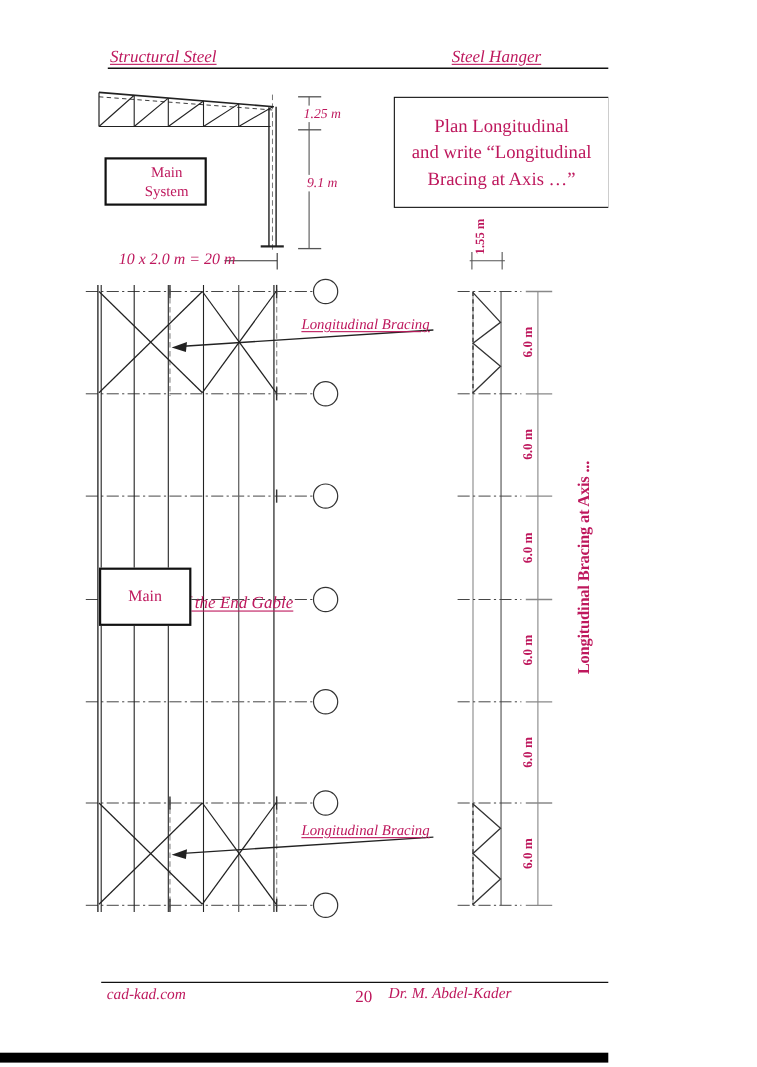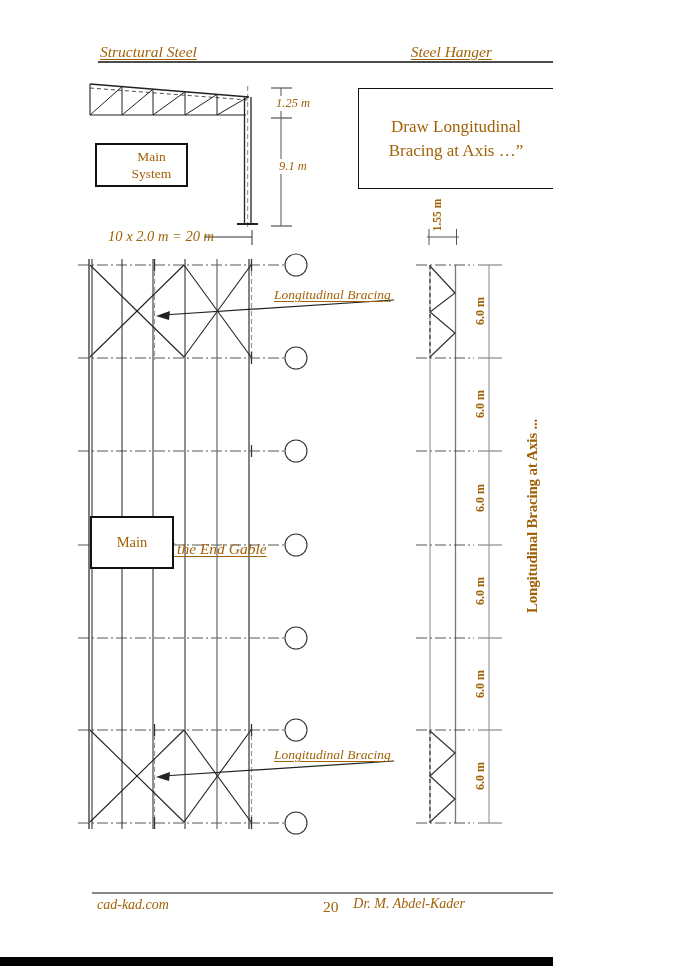--- a/index.html
+++ b/index.html
@@ -4,7 +4,7 @@
 <style>
   html,body{margin:0;padding:0;background:#fff;}
   .page{position:relative;width:553px;height:970px;background:#fff;overflow:hidden;
-        font-family:"Liberation Serif","DejaVu Serif",serif;color:#a16207;}
+        font-family:"Liberation Serif","DejaVu Serif",serif;color:#be185d;}
   .abs{position:absolute;}
   .italic{font-style:italic;}
   .ul{text-decoration:underline;text-underline-offset:2px;}

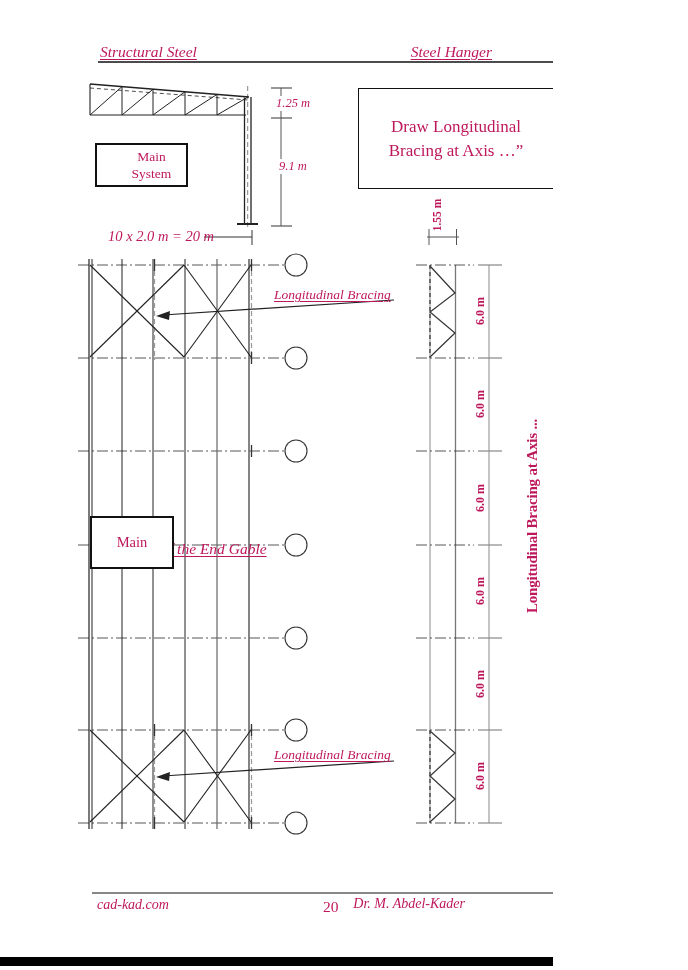--- a/index.html
+++ b/index.html
@@ -170,7 +170,7 @@
   <div class="abs italic ul nowrap" style="right:61px;top:43px;font-size:15.5px;">Steel Hanger</div>
 
   <div class="box" style="left:358px;top:88px;width:194px;height:99px;border:1.6px solid #111;flex-direction:column;">
-    <div style="font-size:17px;line-height:24px;">Draw Longitudinal</div>
+    <div style="font-size:17px;line-height:24px;">Plan Longitudinal</div>
     <div style="font-size:17px;line-height:24px;">Bracing at Axis …”</div>
   </div>
 

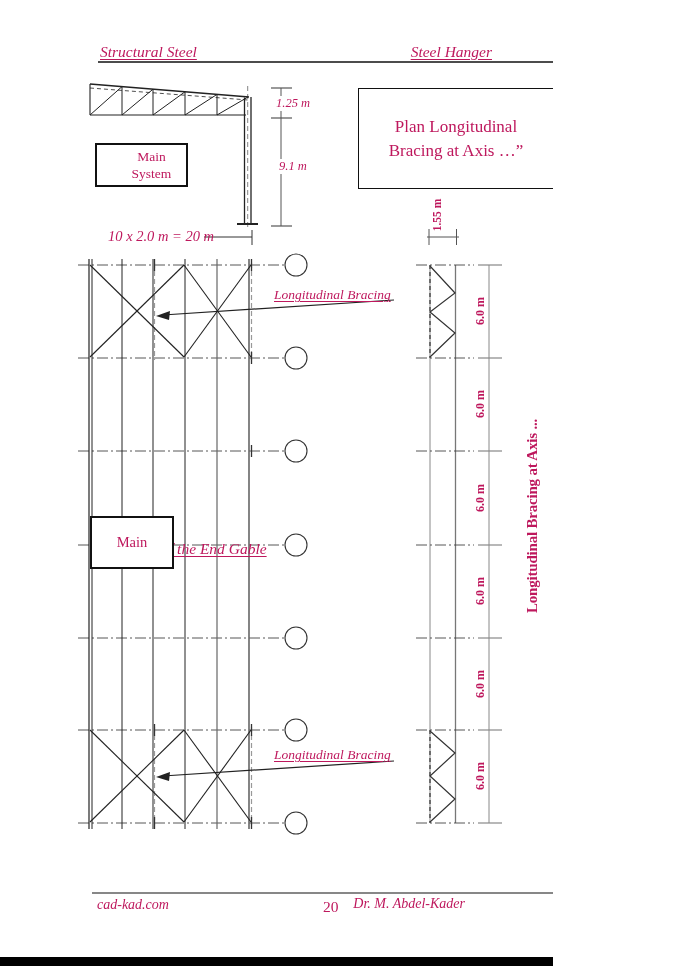--- a/index.html
+++ b/index.html
@@ -171,6 +171,7 @@
 
   <div class="box" style="left:358px;top:88px;width:194px;height:99px;border:1.6px solid #111;flex-direction:column;">
     <div style="font-size:17px;line-height:24px;">Plan Longitudinal</div>
+    <div style="font-size:17px;line-height:24px;">and write “Longitudinal</div>
     <div style="font-size:17px;line-height:24px;">Bracing at Axis …”</div>
   </div>
 

